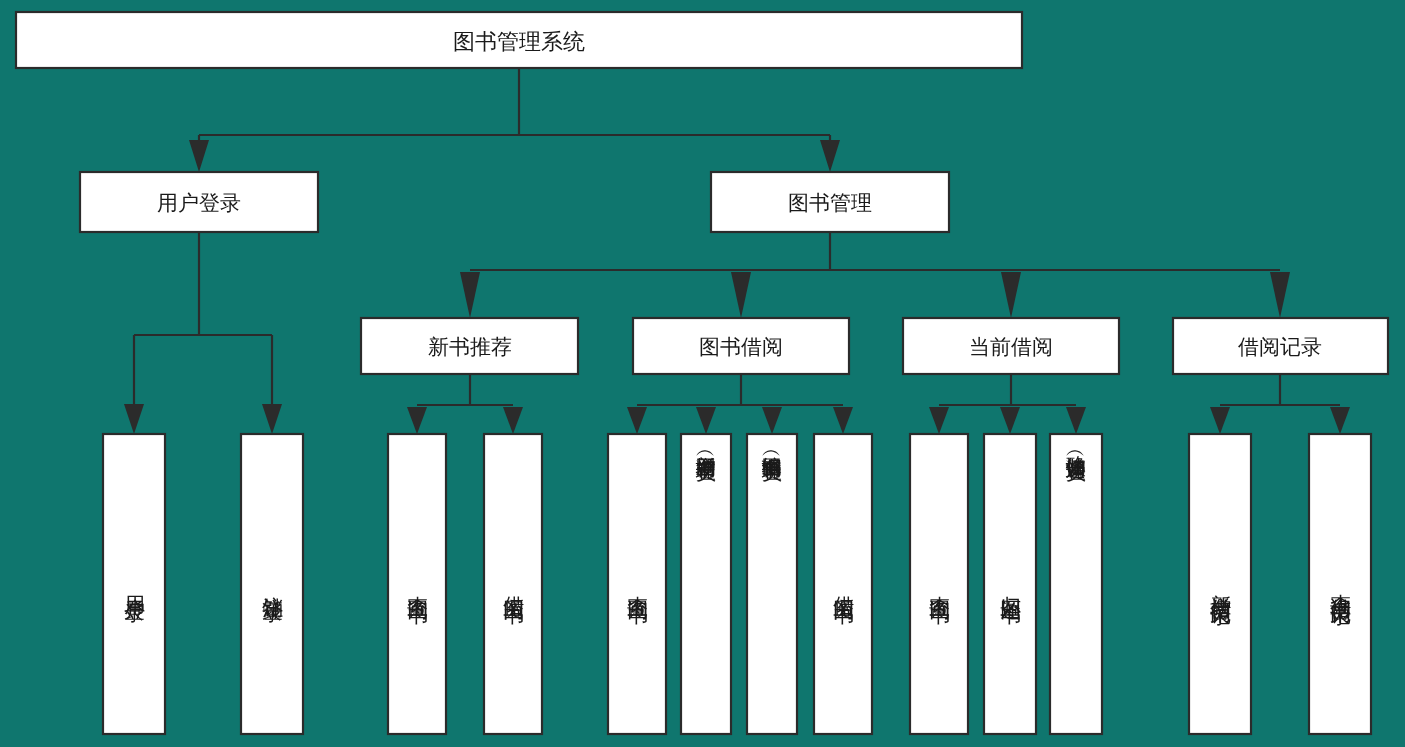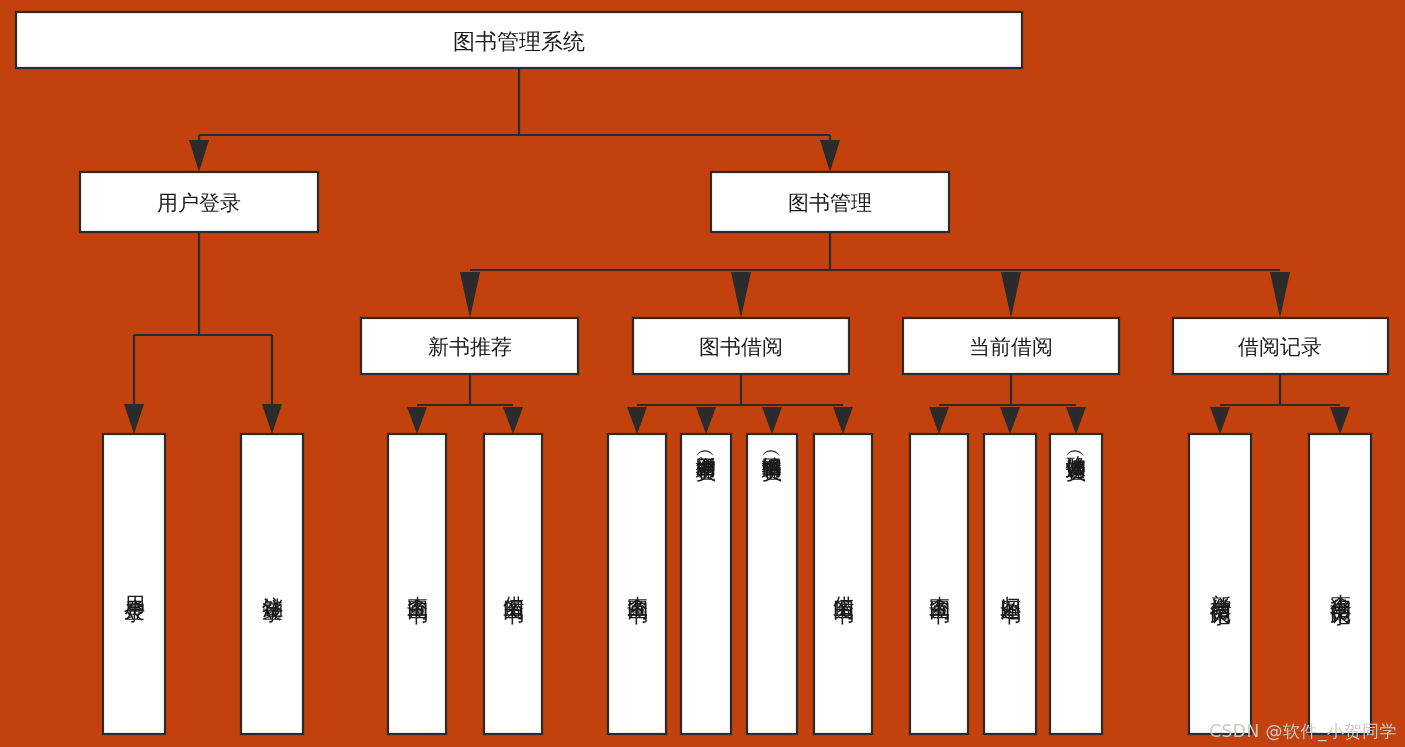--- a/index.html
+++ b/index.html
@@ -17,7 +17,7 @@
     position: relative;
     width: 1405px;
     height: 747px;
-    background: #c2410c;
+    background: #0f766e;
   }
   svg.diagram-canvas {
     position: absolute;

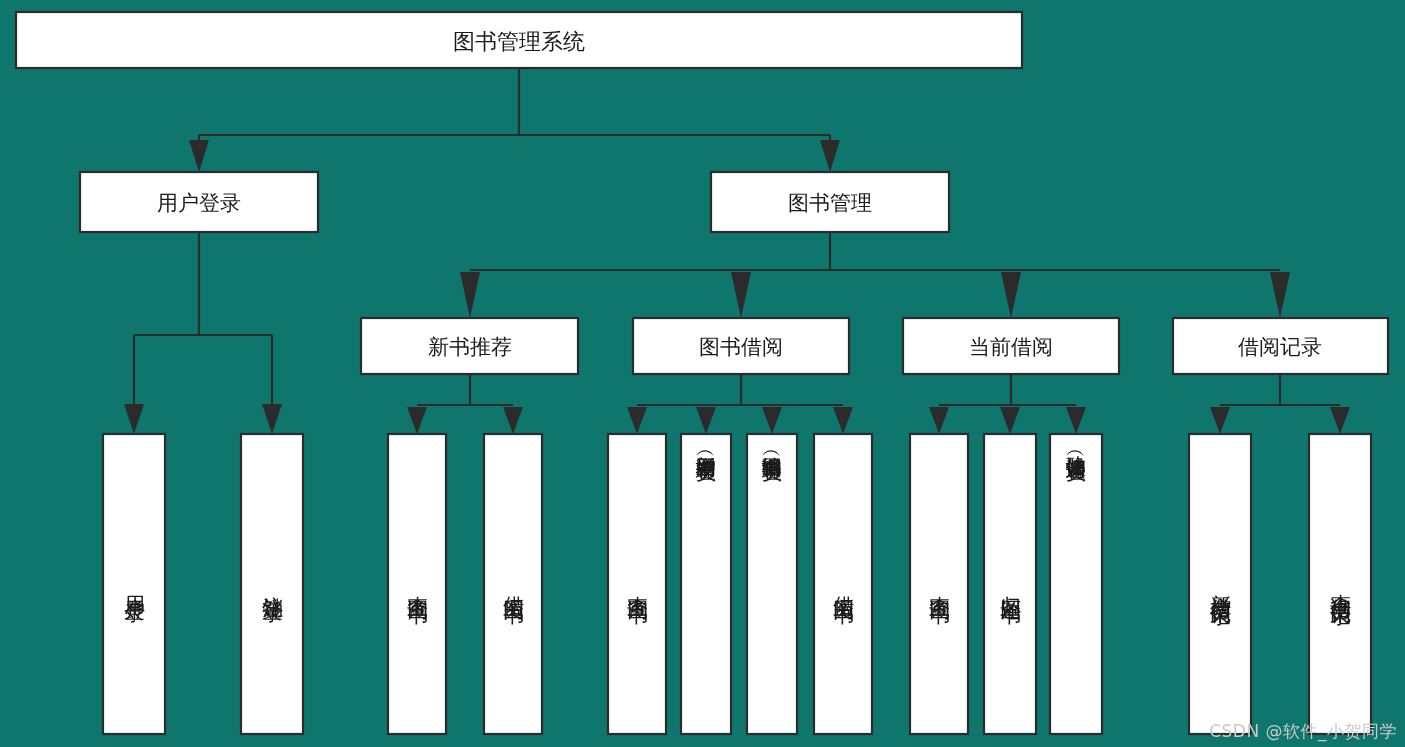--- a/index.html
+++ b/index.html
@@ -237,7 +237,6 @@
     <span class="leaf-label">查询借阅记录</span>
   </div>
 
-  <div class="watermark">CSDN @软件_小贺同学</div>
 
 </div>
 

